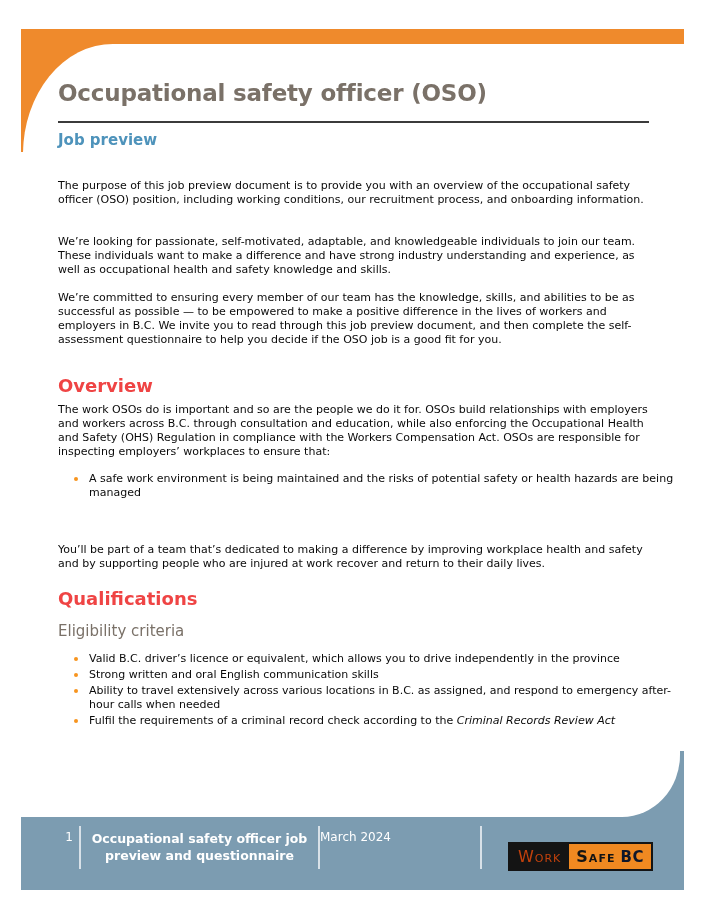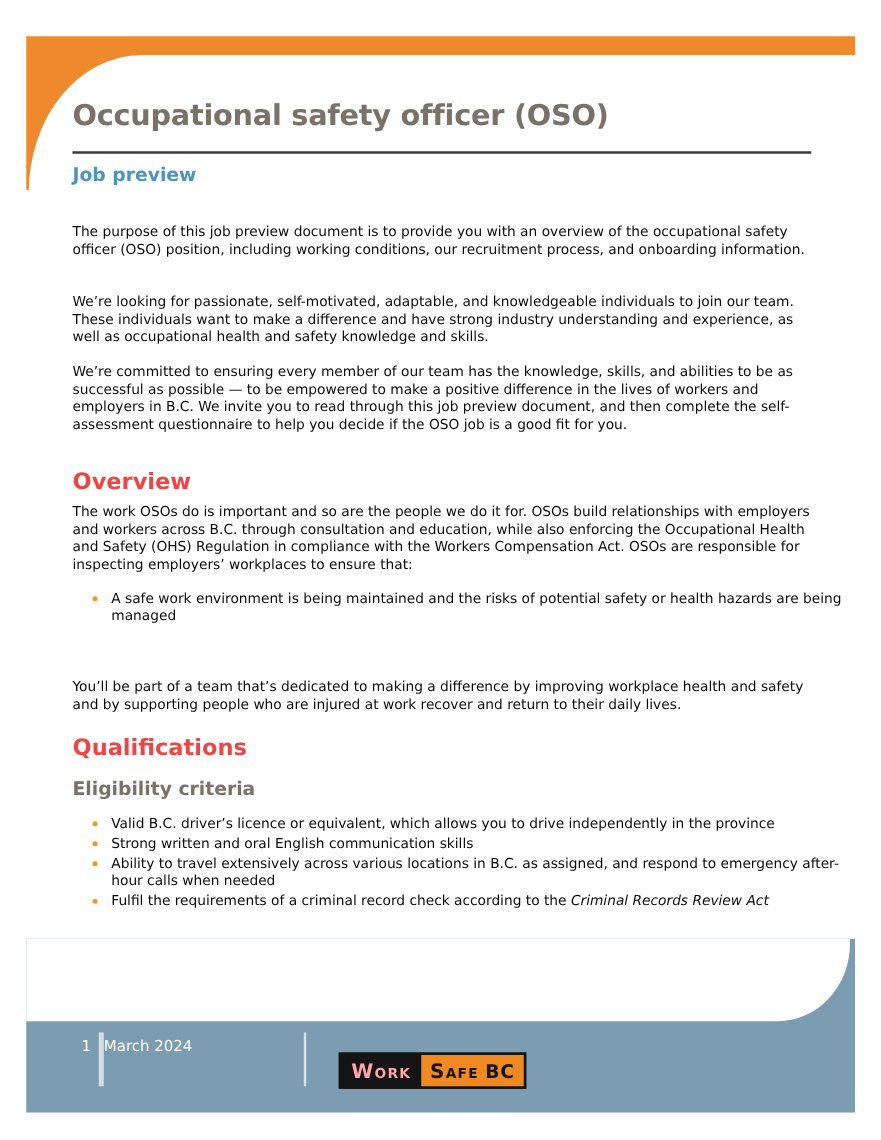--- a/index.html
+++ b/index.html
@@ -39,7 +39,7 @@
   }
   .h-sub{
     position:absolute;left:58px;margin:0;
-    font-size:15px;font-weight:bold;color:#7A7168;
+    font-size:15px;font-weight:normal;color:#7A7168;
   }
   .body-block{
     position:absolute;left:58px;width:592px;margin:0;

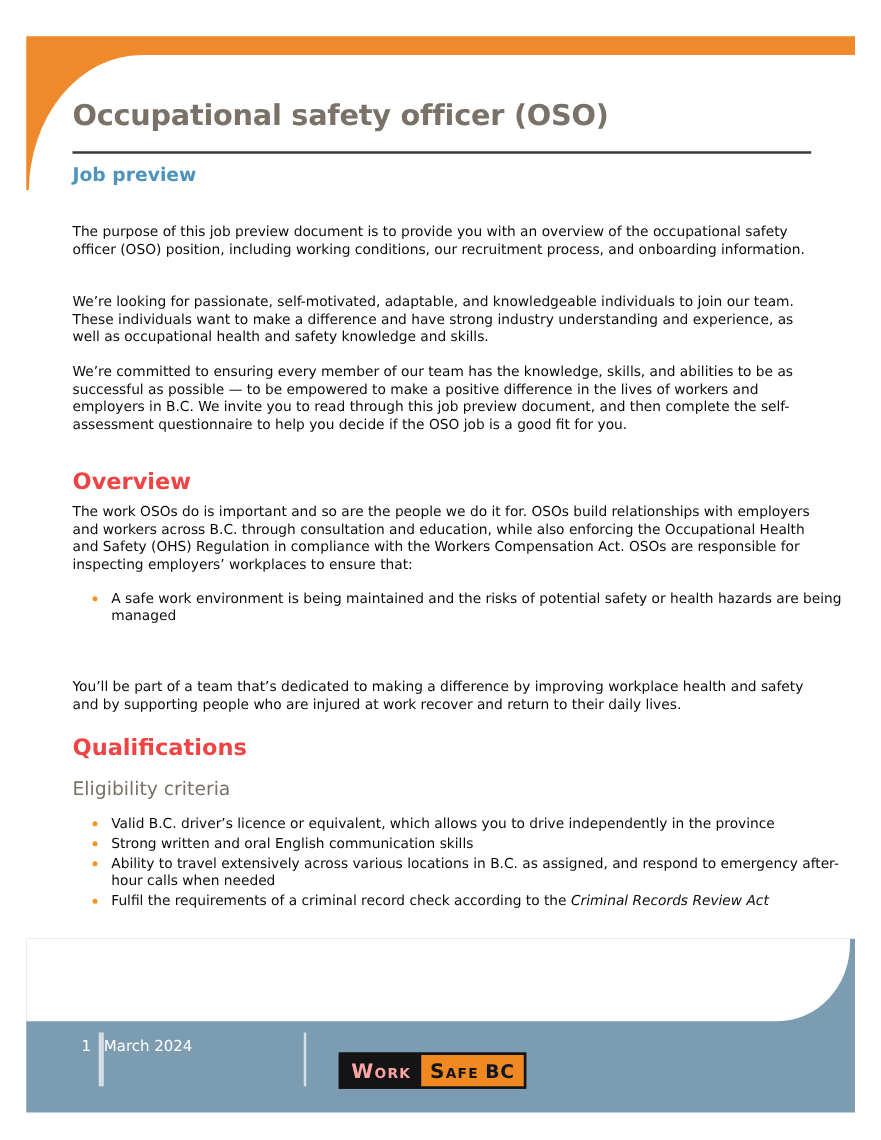--- a/index.html
+++ b/index.html
@@ -146,6 +146,7 @@
     <div class="footer-row">
       <span class="f-num">1</span>
       <span class="f-div"></span>
+      <span class="f-title">Occupational safety officer job preview and questionnaire</span>
       <span class="f-div"></span>
       <span class="f-date">March 2024</span>
       <span class="f-div"></span>

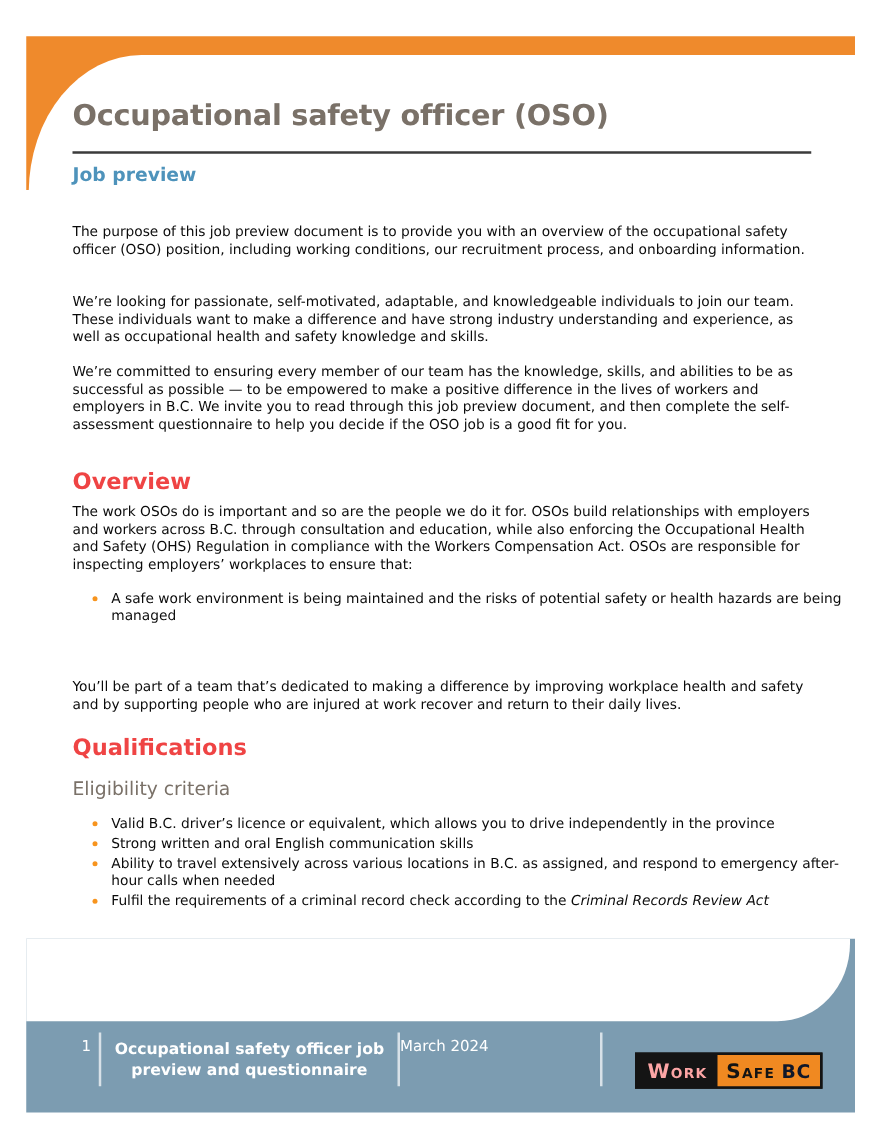--- a/index.html
+++ b/index.html
@@ -76,8 +76,8 @@
     border:2px solid #141414;background:#141414;
   }
   .logo-work{
-    background:#141414;color:#fca5a5;padding:0 8px;line-height:25px;
-    font-size:16px;font-weight:bold;font-variant:small-caps;letter-spacing:1px;
+    background:#141414;color:#c2410c;padding:0 8px;line-height:25px;
+    font-size:16px;font-weight:normal;font-variant:small-caps;letter-spacing:1px;
   }
   .logo-safe{
     background:#F08921;padding:0 7px;line-height:25px;white-space:nowrap;

